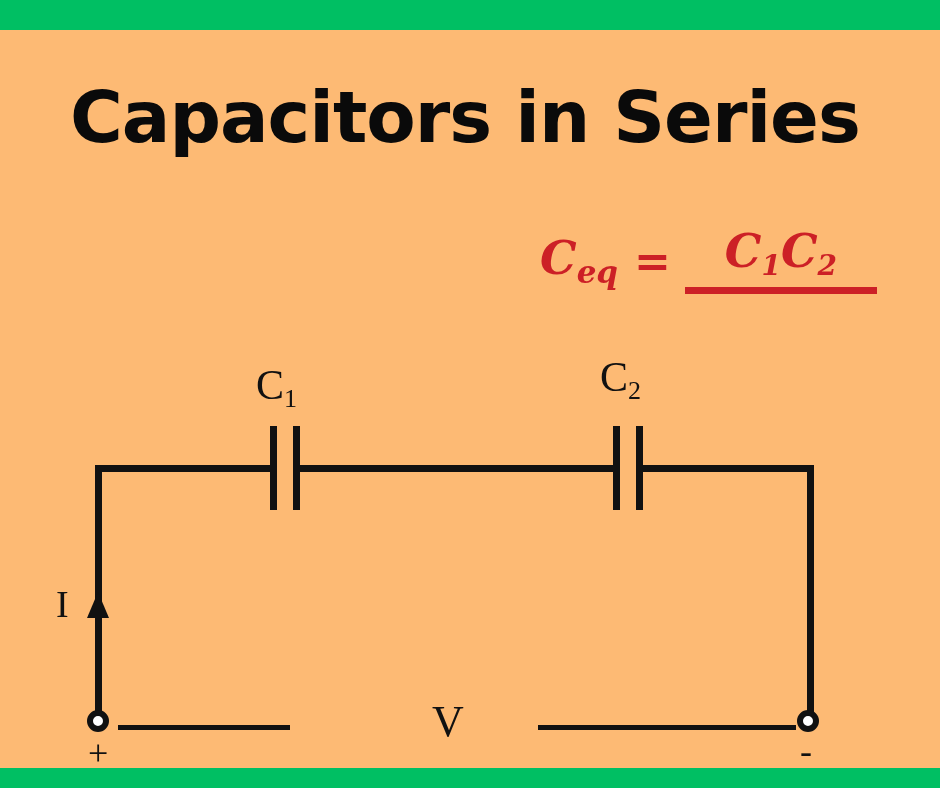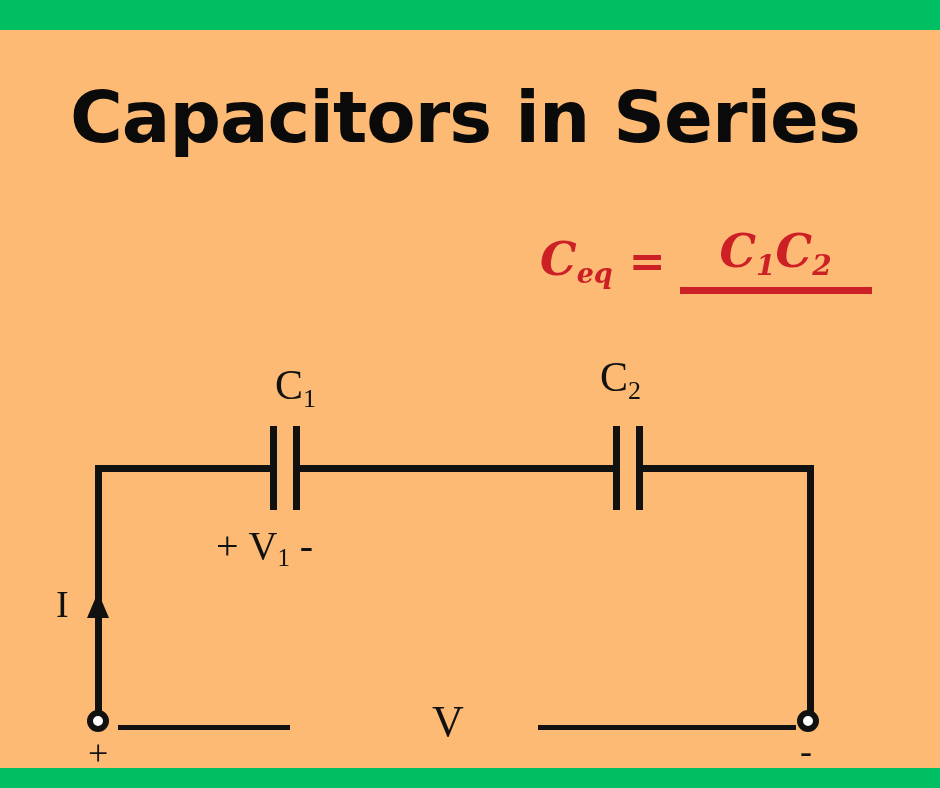--- a/index.html
+++ b/index.html
@@ -63,7 +63,7 @@
     display: inline-block;
   }
   .eq-lhs .sub {
-    font-size: 27px;
+    font-size: 31px;
     vertical-align: -0.28em;
     letter-spacing: 0px;
   }

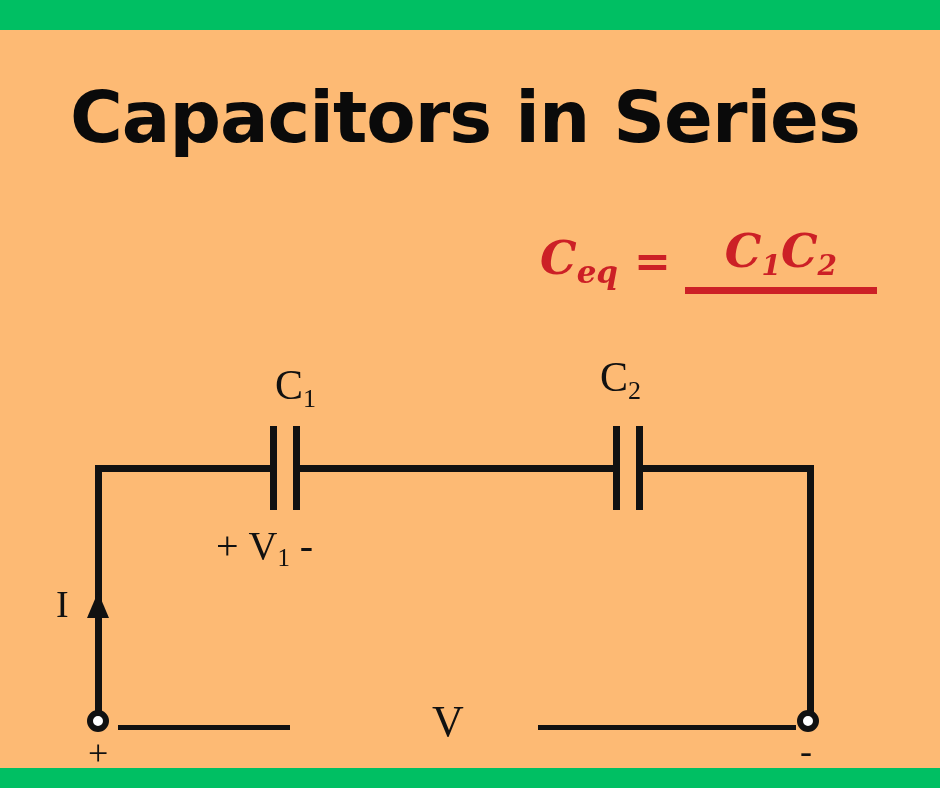--- a/index.html
+++ b/index.html
@@ -222,7 +222,7 @@
     <div class="wire wire-h" style="left:118px; top:725px; width:172px; height:5px;"></div>
     <div class="wire wire-h" style="left:538px; top:725px; width:258px; height:5px;"></div>
 
-    <div class="clabel cap-name" style="left:275px; top:364px;"><span>C</span><span class="sub">1</span></div>
+    <div class="clabel cap-name" style="left:256px; top:364px;"><span>C</span><span class="sub">1</span></div>
 
     <div class="clabel cap-name" style="left:600px; top:356px;"><span>C</span><span class="sub">2</span></div>
 

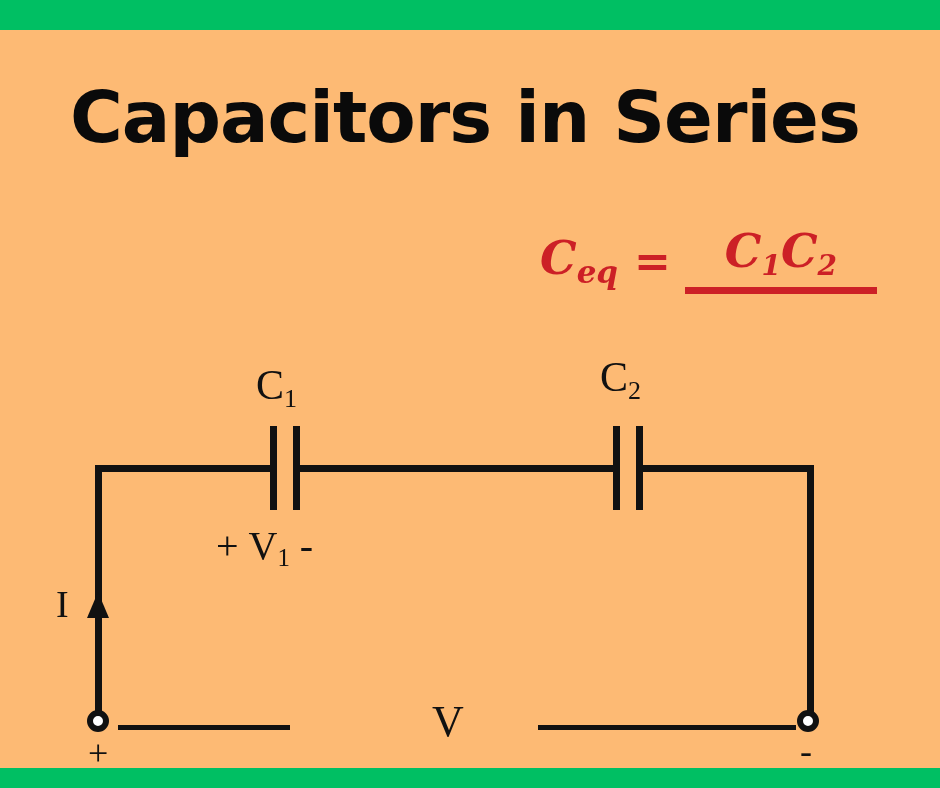--- a/index.html
+++ b/index.html
@@ -226,7 +226,6 @@
 
     <div class="clabel cap-name" style="left:600px; top:356px;"><span>C</span><span class="sub">2</span></div>
 
-    <div class="clabel volt-name" style="left:216px; top:526px;"><span>+</span>&nbsp;<span>V</span><span class="sub">1</span>&nbsp;<span>-</span></div>
 
 
     <div class="clabel" id="label-I" style="left:56px; top:585px;">I</div>

